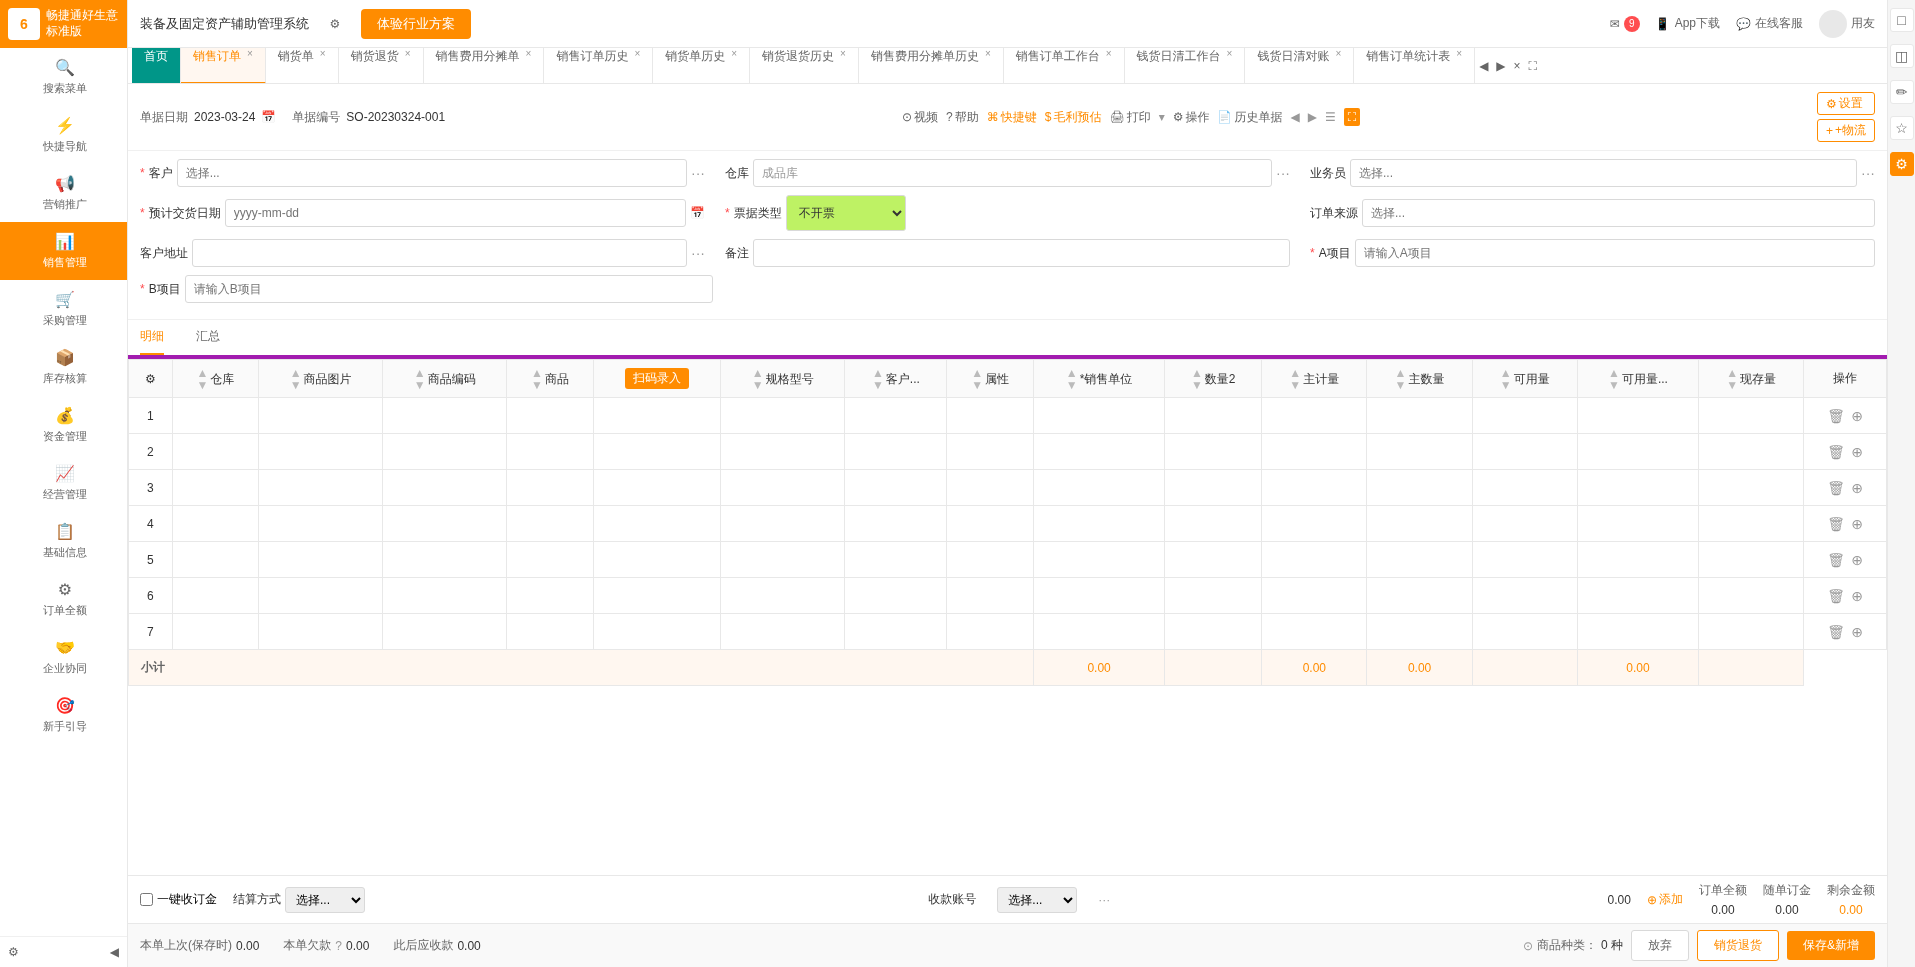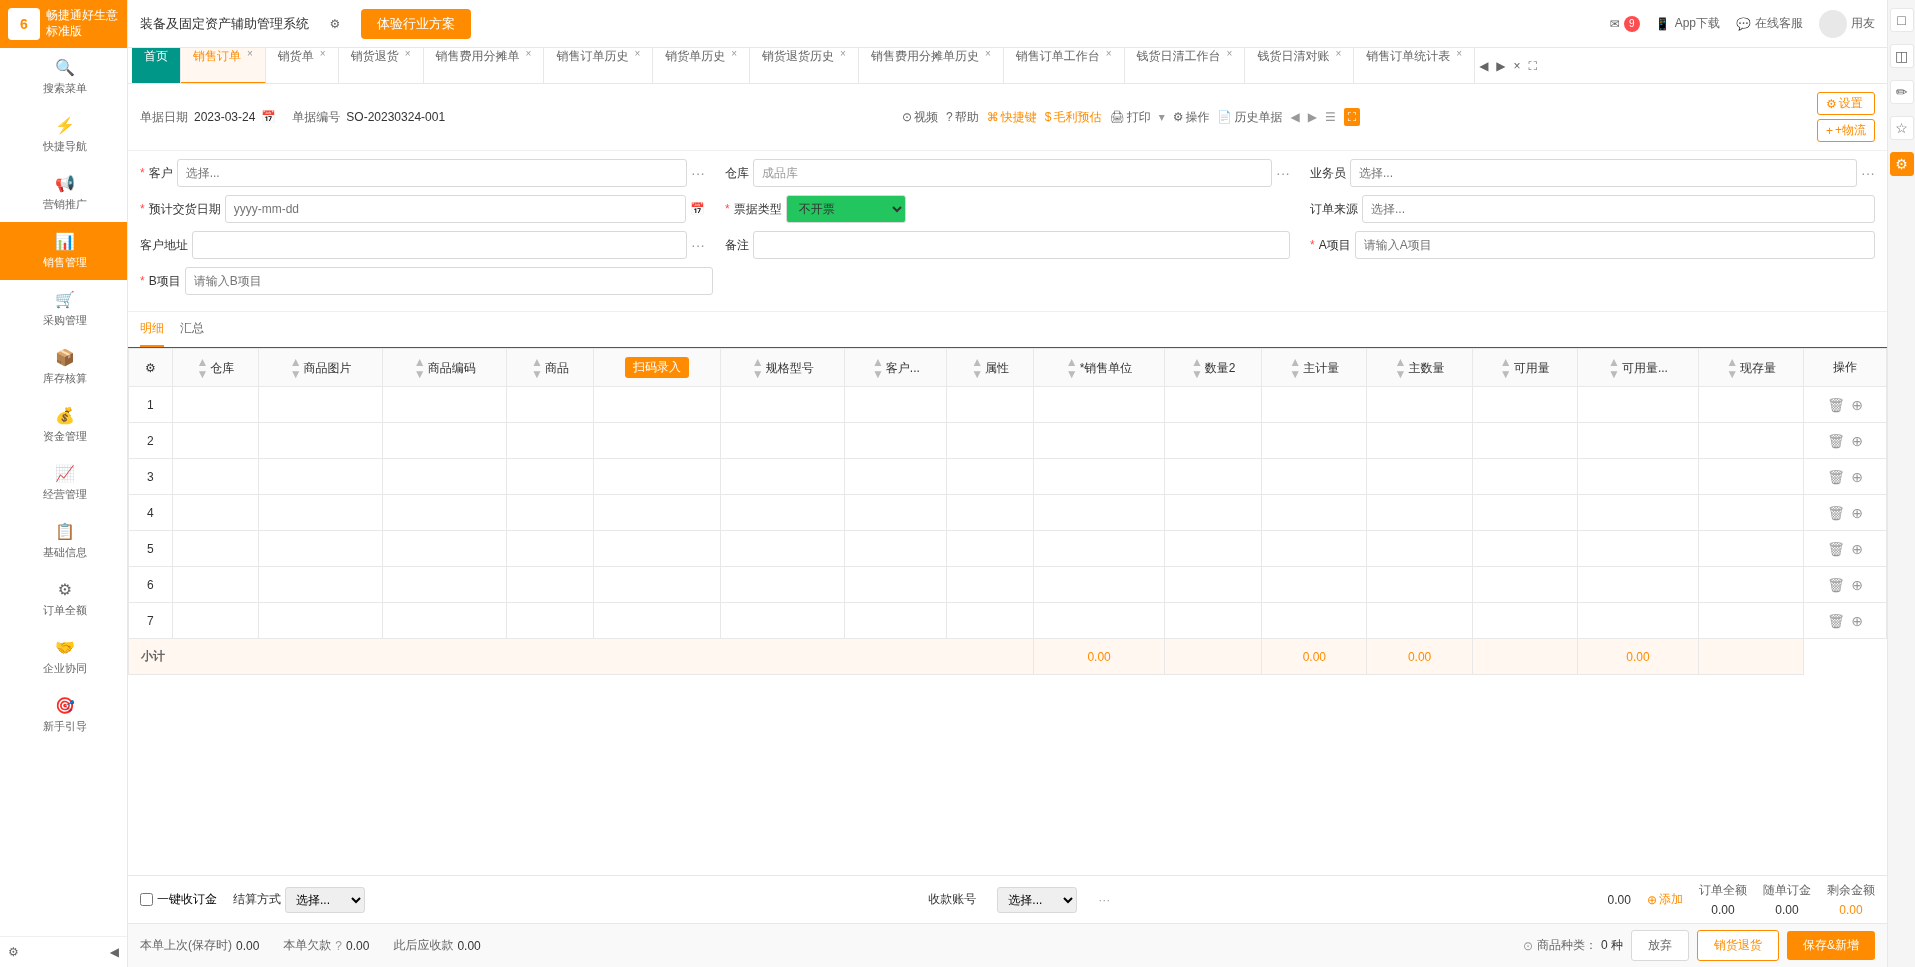--- a/index.html
+++ b/index.html
@@ -59,7 +59,7 @@
     .form-cell .required { color: #ff4d4f; }
     .form-input { border: 1px solid #d9d9d9; border-radius: 3px; padding: 4px 8px; color: #999; font-size: 12px; min-width: 120px; height: 28px; cursor: pointer; background: #fff; }
     .form-input.expand { flex: 1; }
-    .form-select { border: 1px solid #d9d9d9; border-radius: 3px; padding: 4px 8px; min-width: 120px; height: 28px; background: #22c55e; color: #333; }
+    .form-select { border: 1px solid #d9d9d9; border-radius: 3px; padding: 4px 8px; min-width: 120px; height: 36px; background: #bef264; color: #333; }
     .dots-btn { color: #999; cursor: pointer; font-size: 14px; }
     .form-side-btns { display: flex; flex-direction: column; gap: 4px; margin-left: auto; }
     .side-btn { display: flex; align-items: center; gap: 2px; border: 1px solid #d9d9d9; border-radius: 3px; padding: 2px 8px; cursor: pointer; font-size: 12px; background: #fff; }

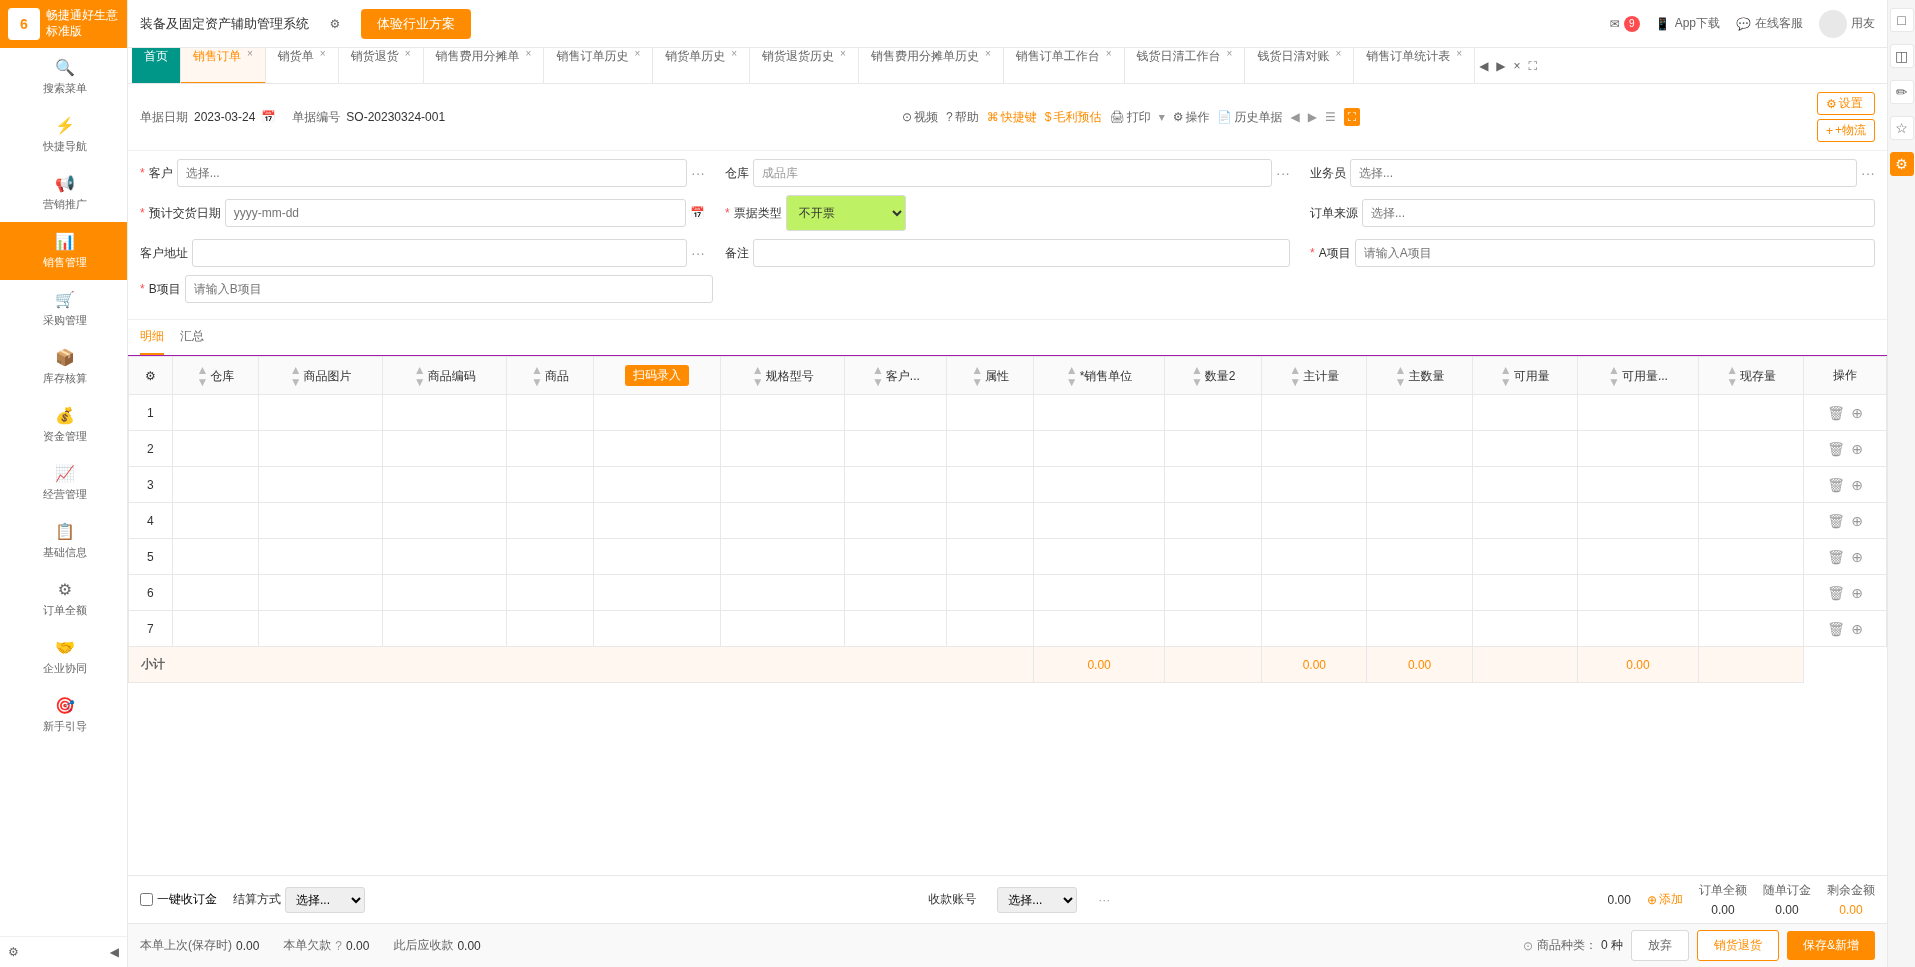--- a/index.html
+++ b/index.html
@@ -67,7 +67,7 @@
     .inline-label { color: #333; font-size: 12px; white-space: nowrap; }
 
     
-    .detail-tabs { display: flex; align-items: center; padding: 0 12px; border-bottom: 1px solid #a21caf; background: #fff; gap: 16px; }
+    .detail-tabs { display: flex; align-items: center; padding: 0 12px; border-bottom: 4px solid #a21caf; background: #fff; gap: 32px; }
     .detail-tab { padding: 8px 0; cursor: pointer; color: #666; border-bottom: 2px solid transparent; }
     .detail-tab.active { color: #ff8c00; border-bottom-color: #ff8c00; font-weight: 500; }
 

